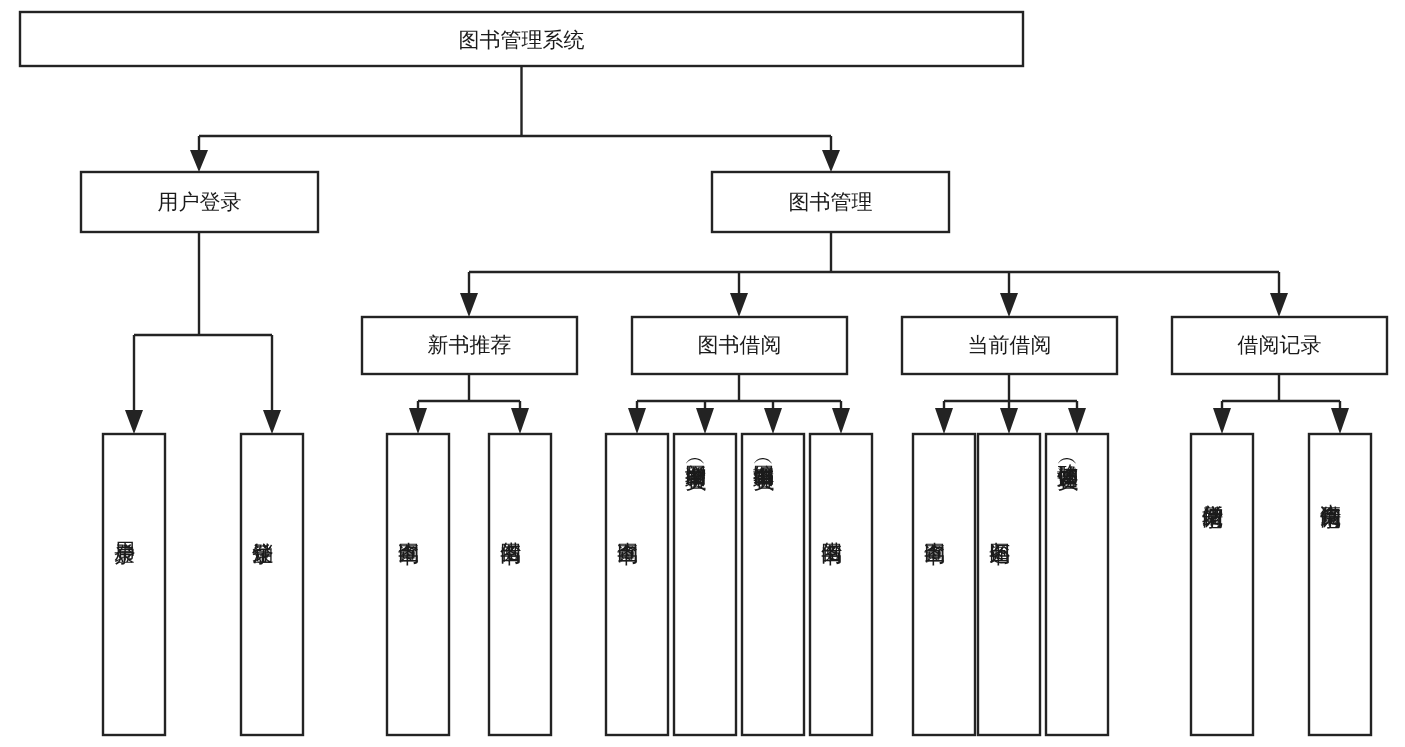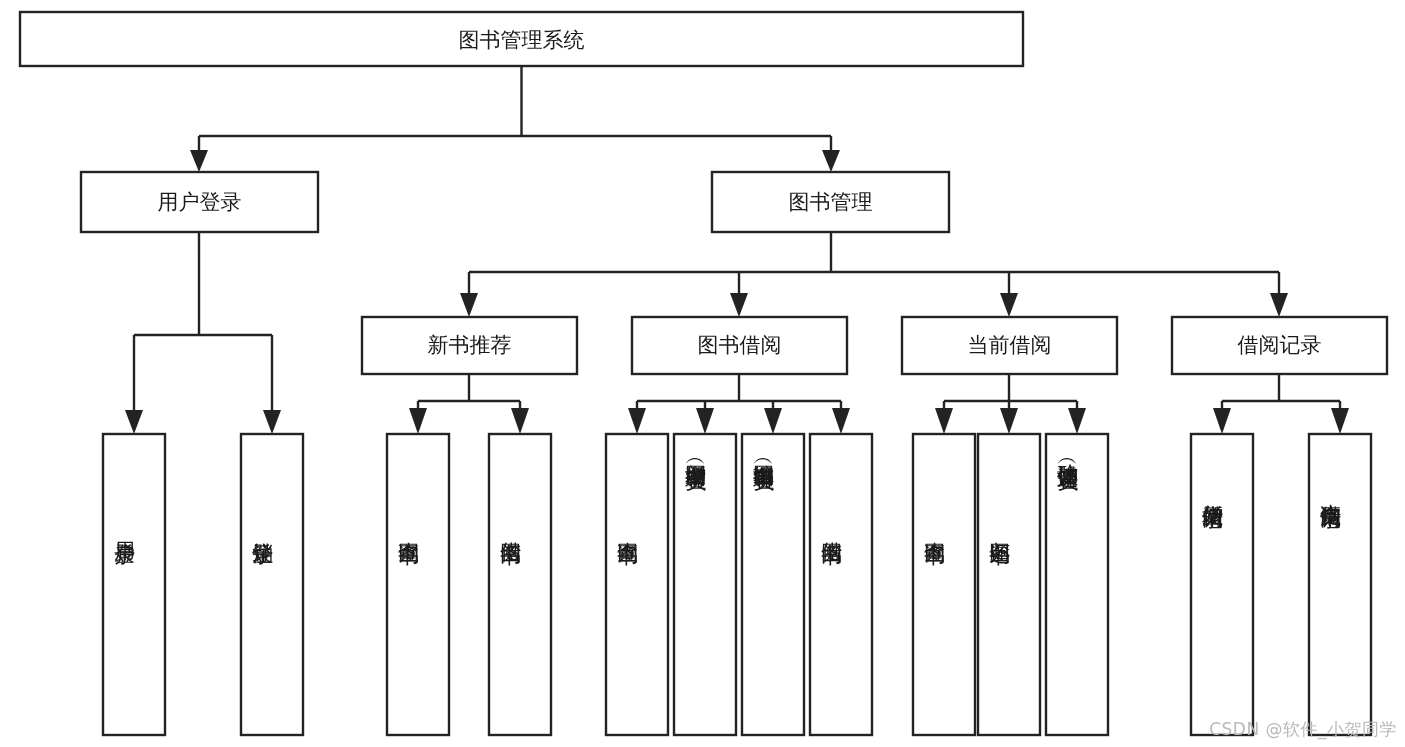--- a/index.html
+++ b/index.html
@@ -218,7 +218,6 @@
     <span class="node-label-v" style="left:1319px; top:487px;">查询借阅记录</span>
   </div>
 
-  <div class="watermark">CSDN @软件_小贺同学</div>
 </div>
 
 </body></html>

